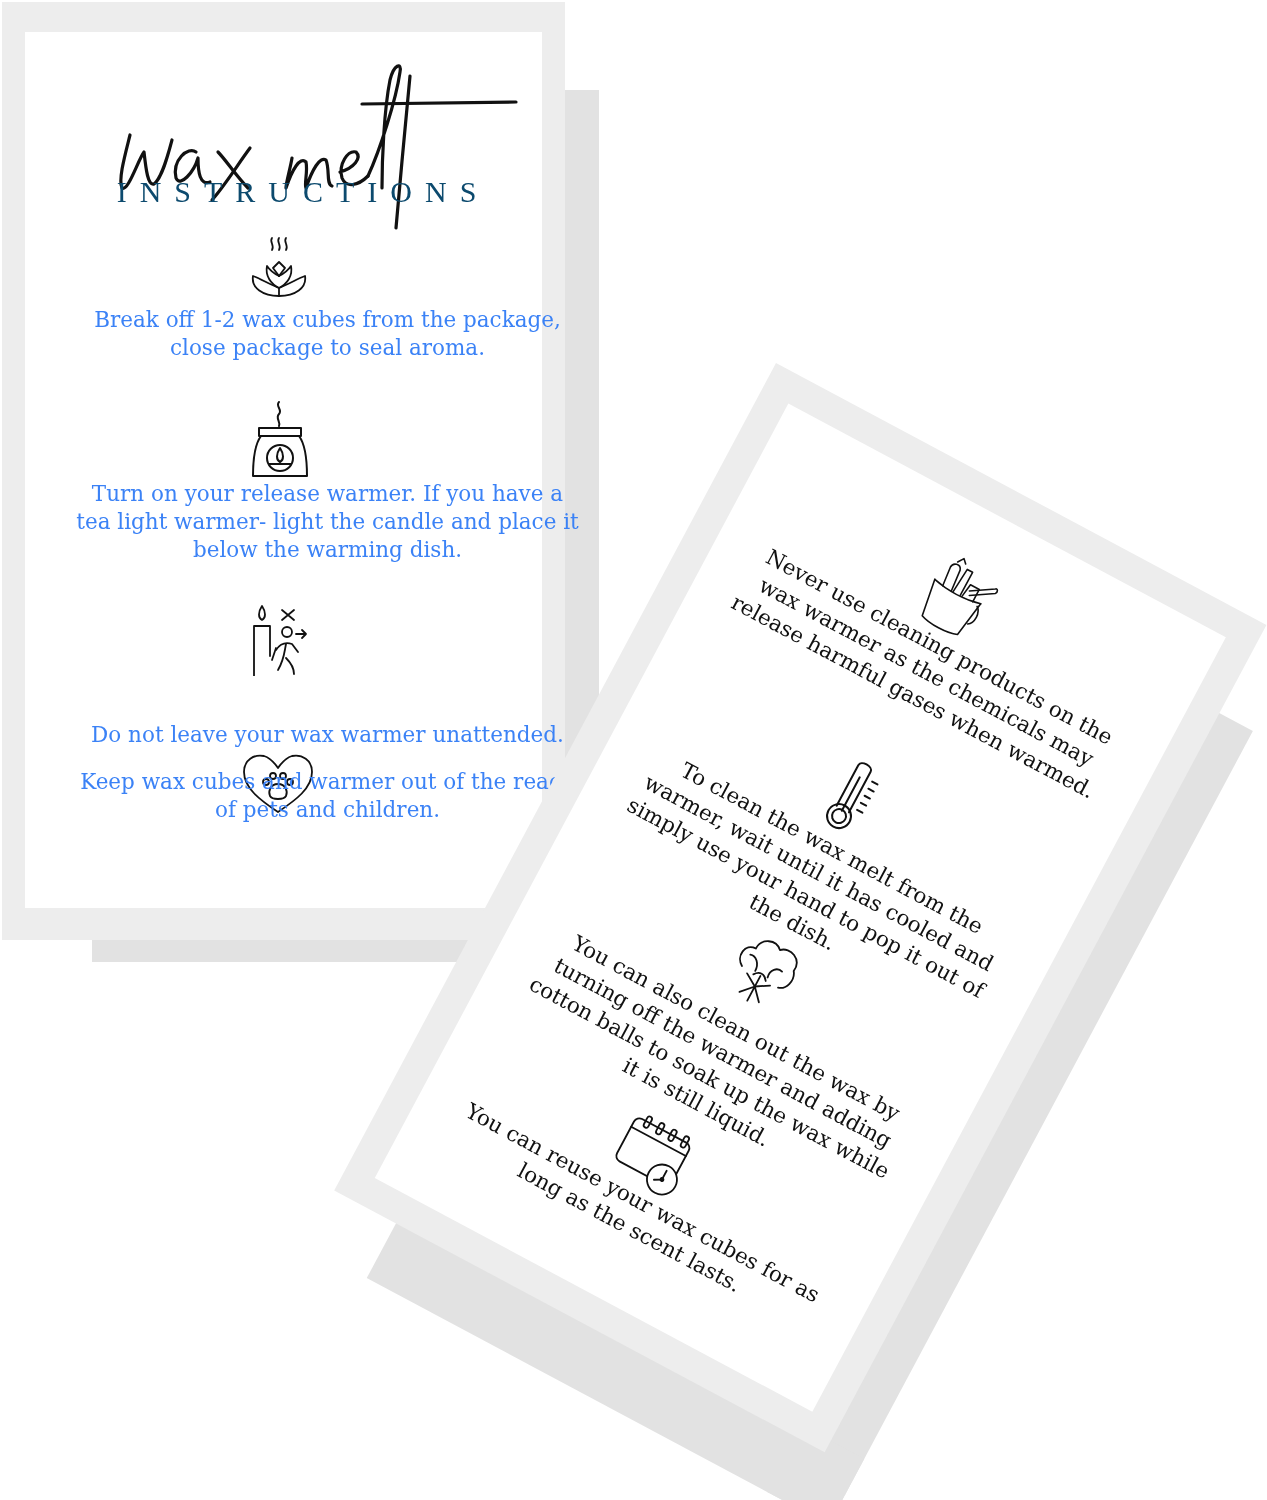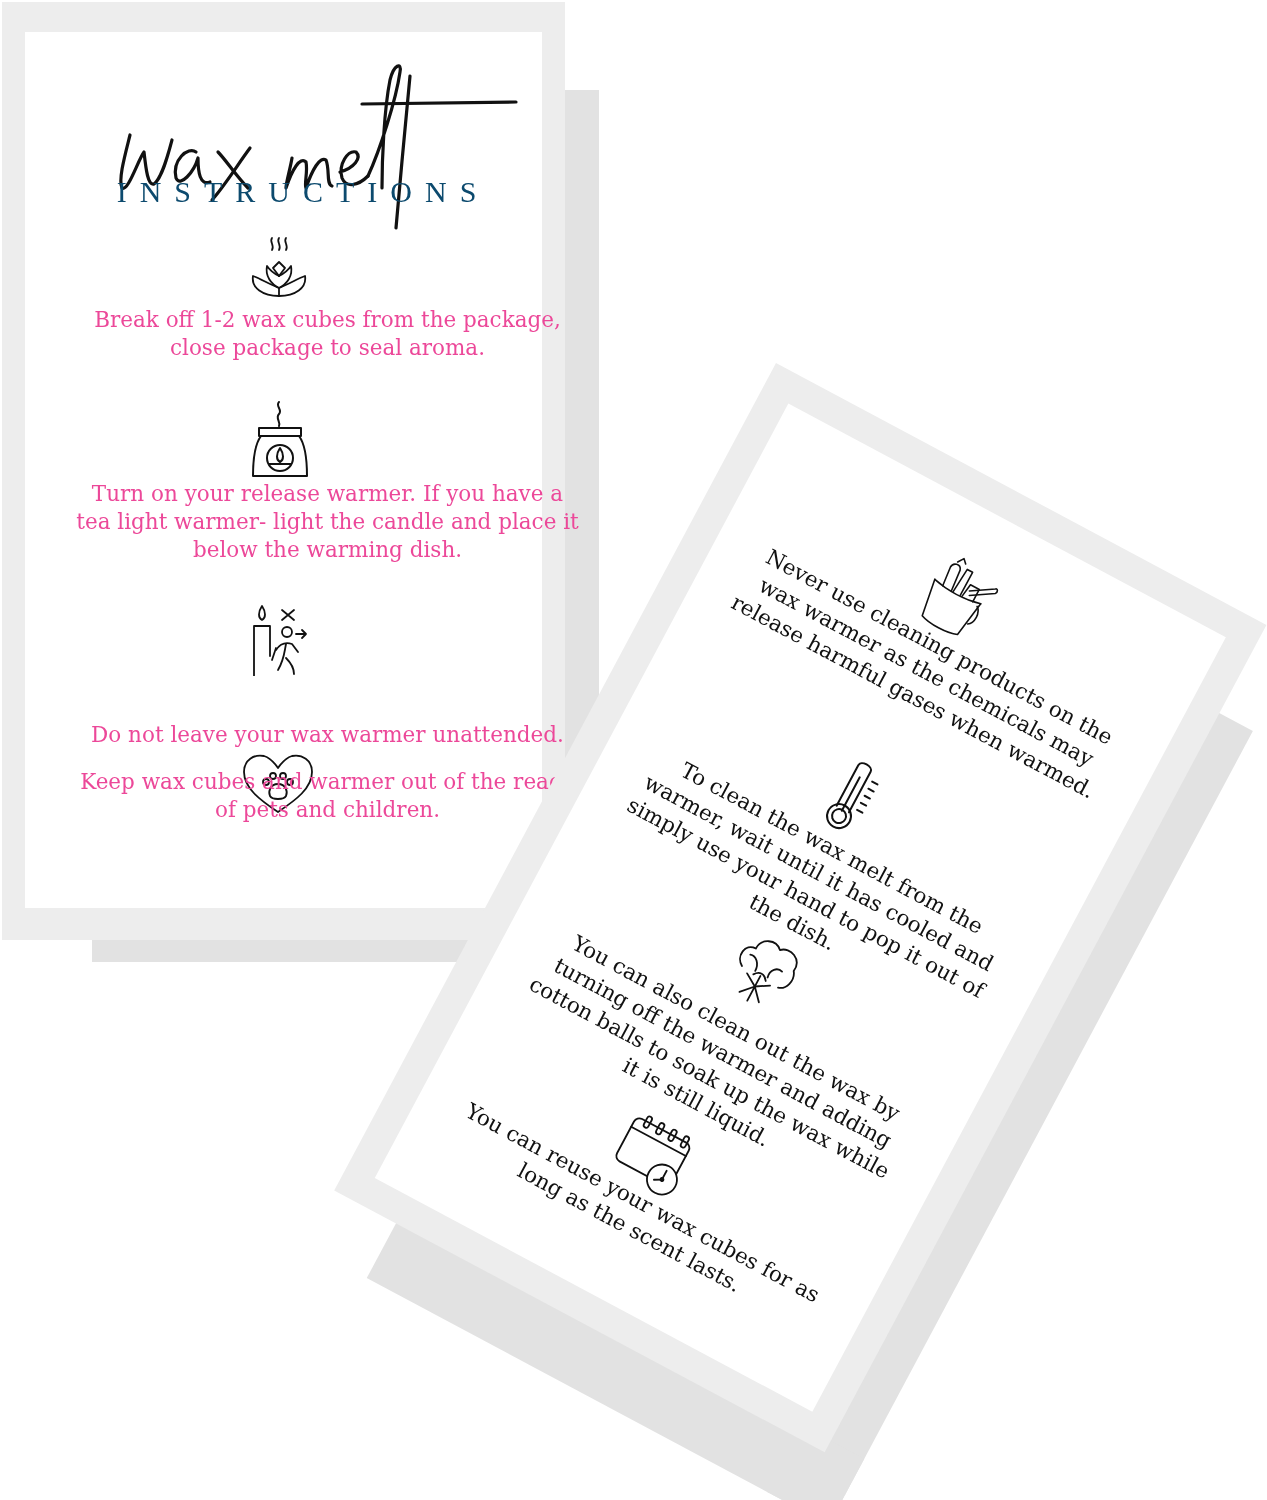--- a/index.html
+++ b/index.html
@@ -14,7 +14,7 @@
   .script-title { position: absolute; left: 100px; top: 60px; width: 440px; height: 180px; }
   .subtitle { position: absolute; left: 25px; top: 175px; width: 461px; text-align: center; font-family: "Liberation Serif", serif; font-size: 30px; letter-spacing: 13px; padding-left: 13px; box-sizing: border-box; color: #0c4a6e; margin-left: 41px; }
 
-  .step { position: absolute; left: 25px; width: 605px; text-align: center; font-family: "DejaVu Serif", serif; font-size: 21.5px; line-height: 28px; color: #ec4899; }
+  .step { position: absolute; left: 25px; width: 605px; text-align: center; font-family: "DejaVu Serif", serif; font-size: 21.5px; line-height: 28px; color: #3b82f6; }
   .step-icon { position: absolute; }
 
   

